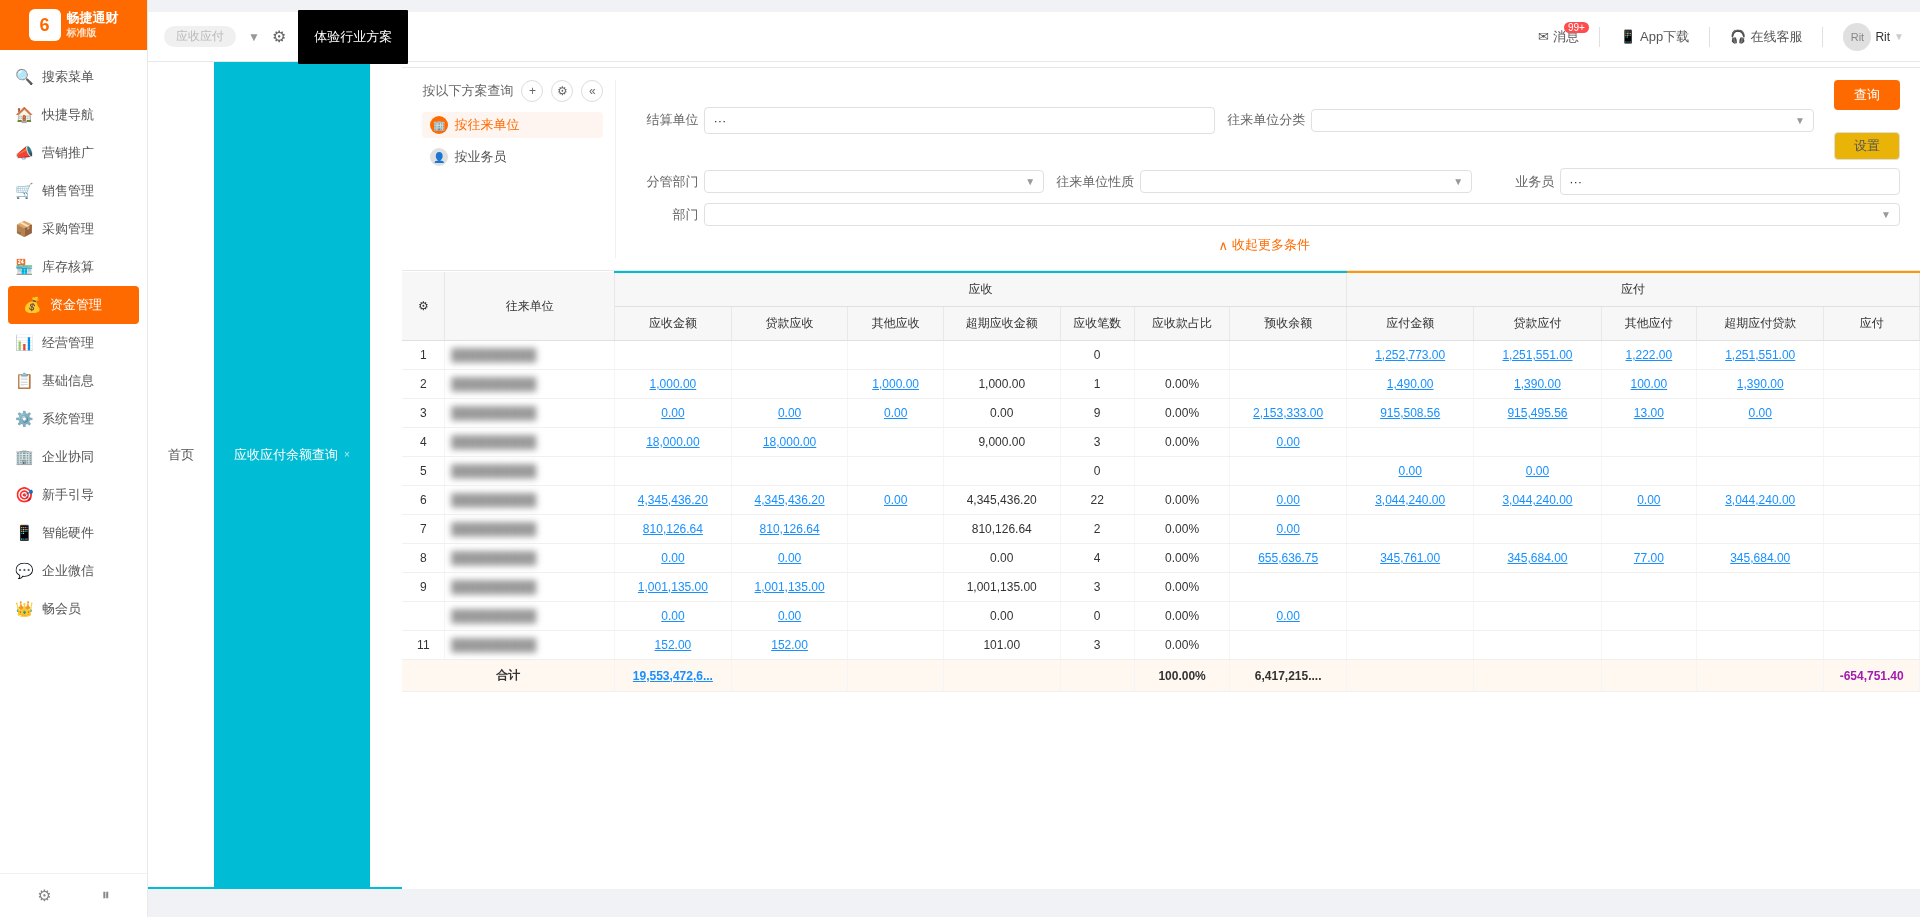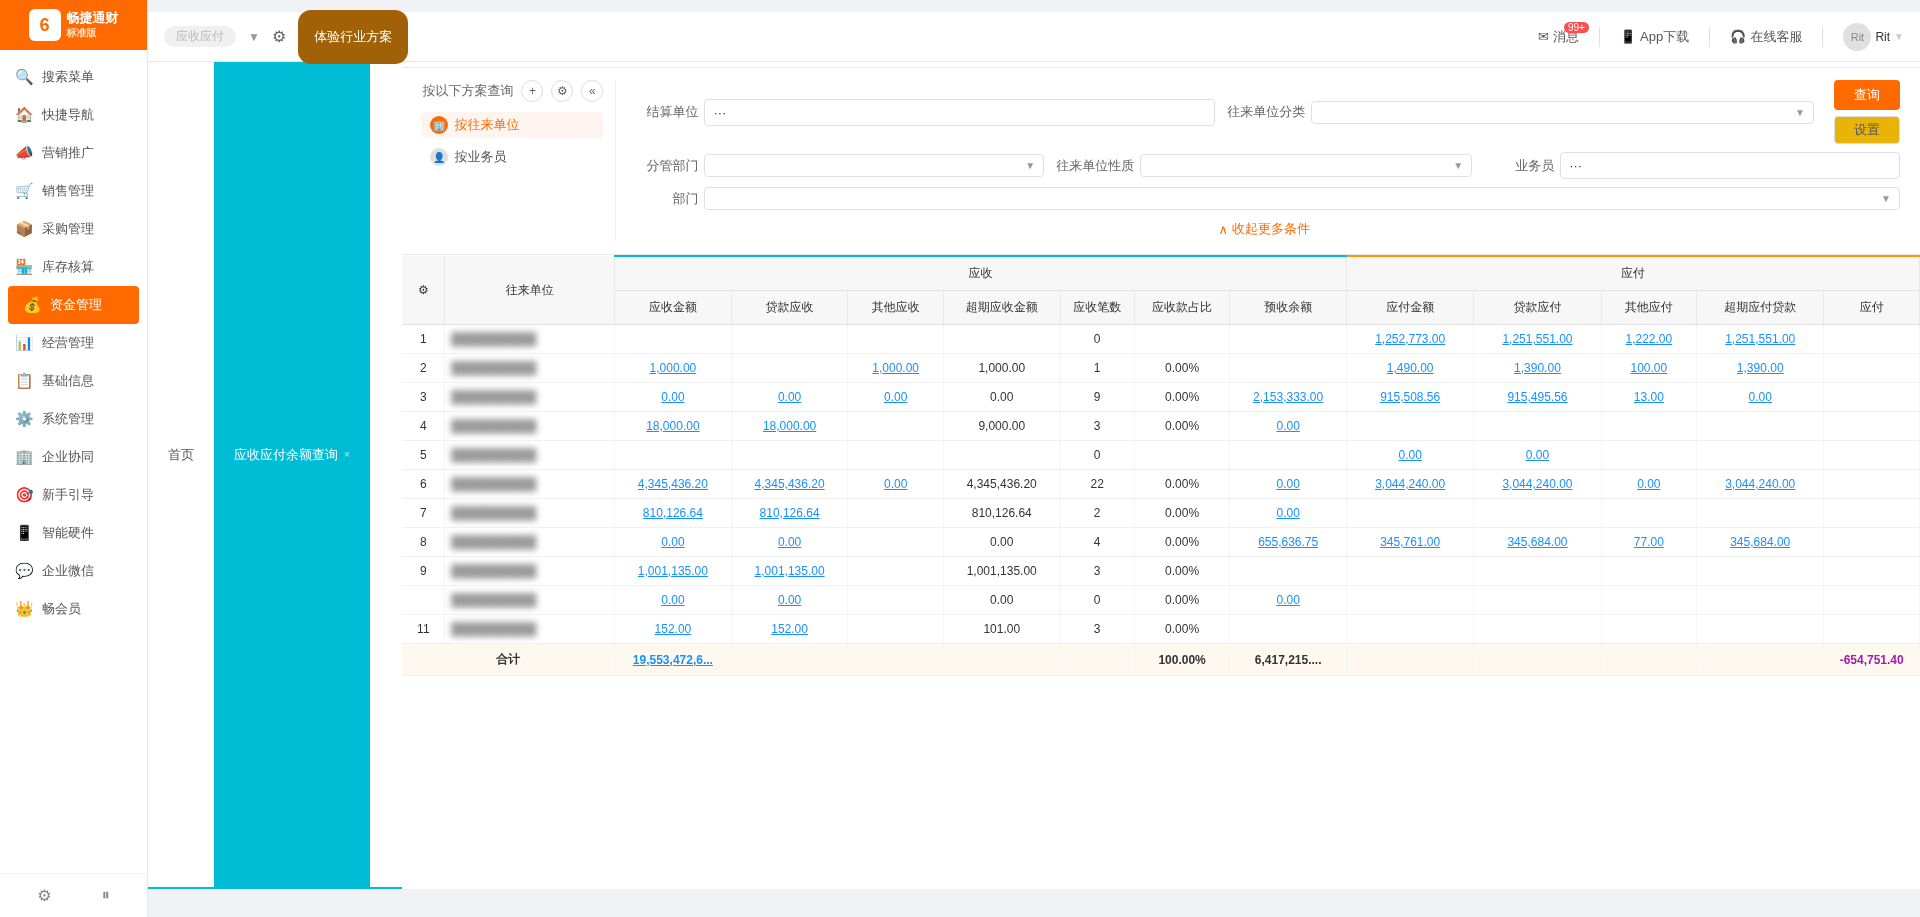--- a/index.html
+++ b/index.html
@@ -44,7 +44,7 @@
     .header-breadcrumb { display: flex; align-items: center; gap: 4px; color: #999; font-size: 13px; }
     .header-settings-icon { cursor: pointer; color: #666; font-size: 16px; }
     .header-btn-orange {
-      background: #a16207; color: #fff; border: none; border-radius: 13px;
+      background: #000000; color: #fff; border: none; border-radius: 1px;
       padding: 18px 16px; font-size: 13px; cursor: pointer;
     }
     .header-spacer { flex: 1; }

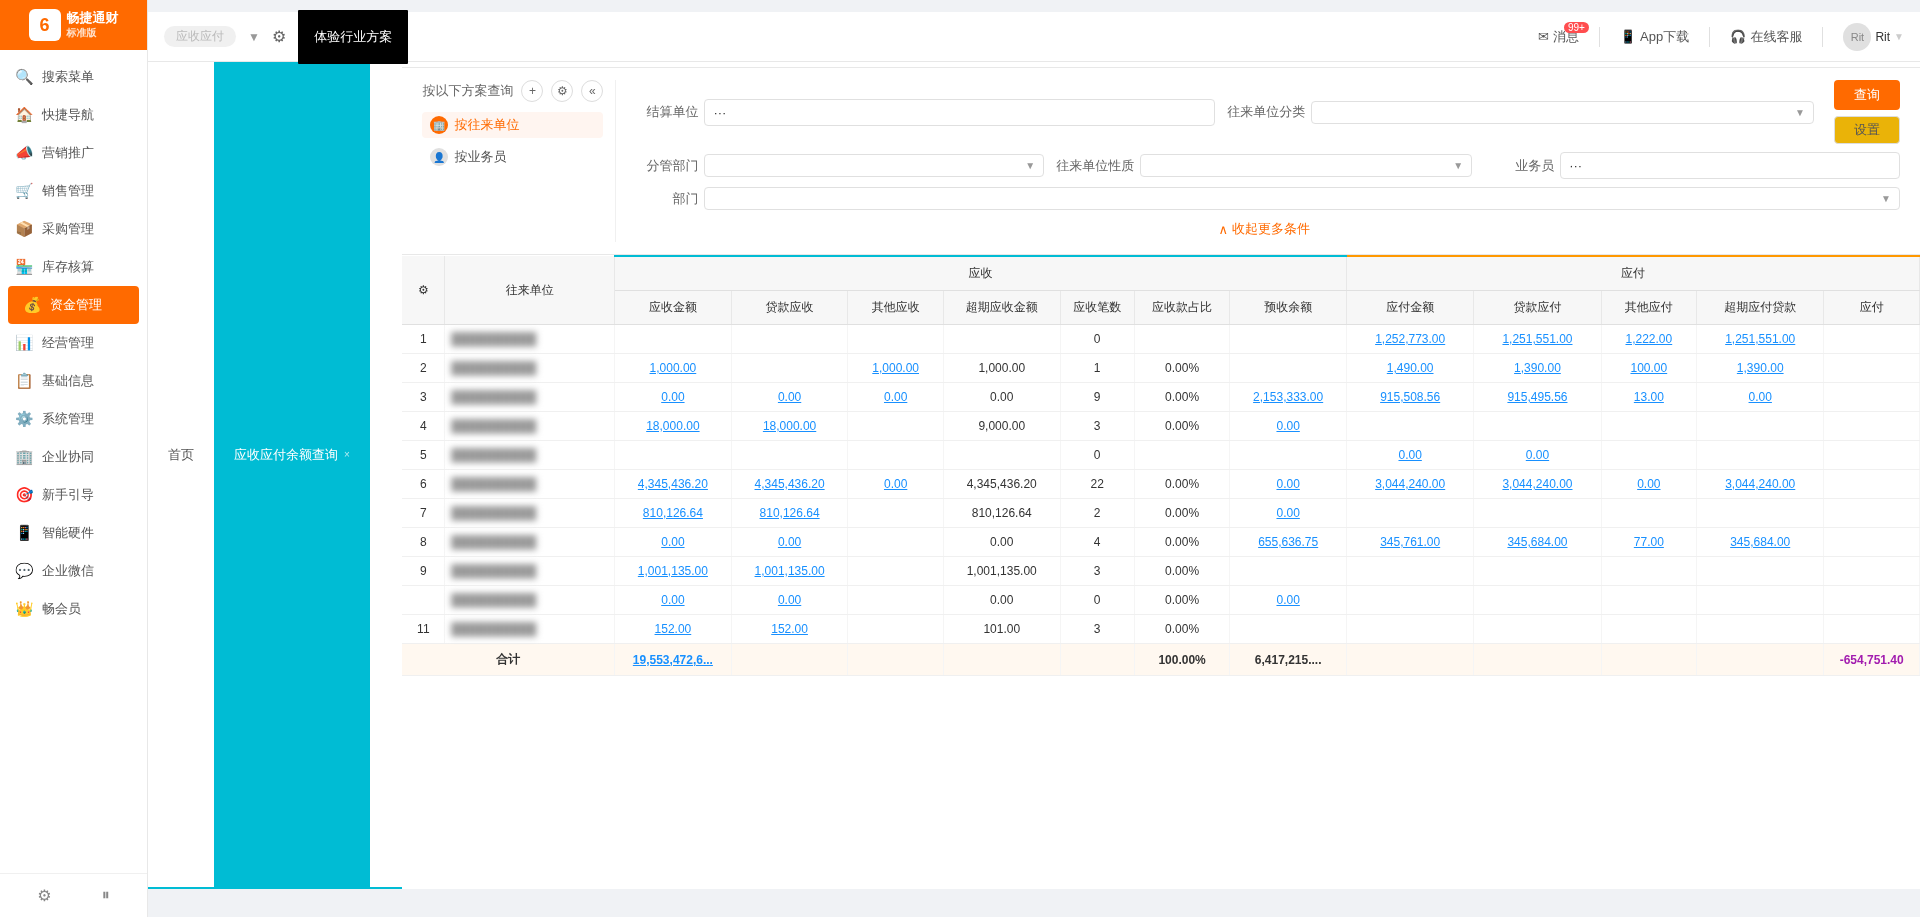--- a/index.html
+++ b/index.html
@@ -346,7 +346,7 @@
                 <span class="filter-dropdown-arrow">▼</span>
               </div>
             </div>
-            <div style="display:flex; flex-direction:column; gap:6px; margin-left:8px;">
+            <div style="display:flex; flex-direction:column; gap:22px; margin-left:8px;">
               <button style="background:#ff6a00; color:#fff; border:none; border-radius:4px; padding:6px 20px; cursor:pointer; font-size:13px;">查询</button>
               <button style="background:#eab308; color:#555; border:1px solid #ddd; border-radius:4px; padding:4px 16px; cursor:pointer; font-size:13px;">设置</button>
             </div>

